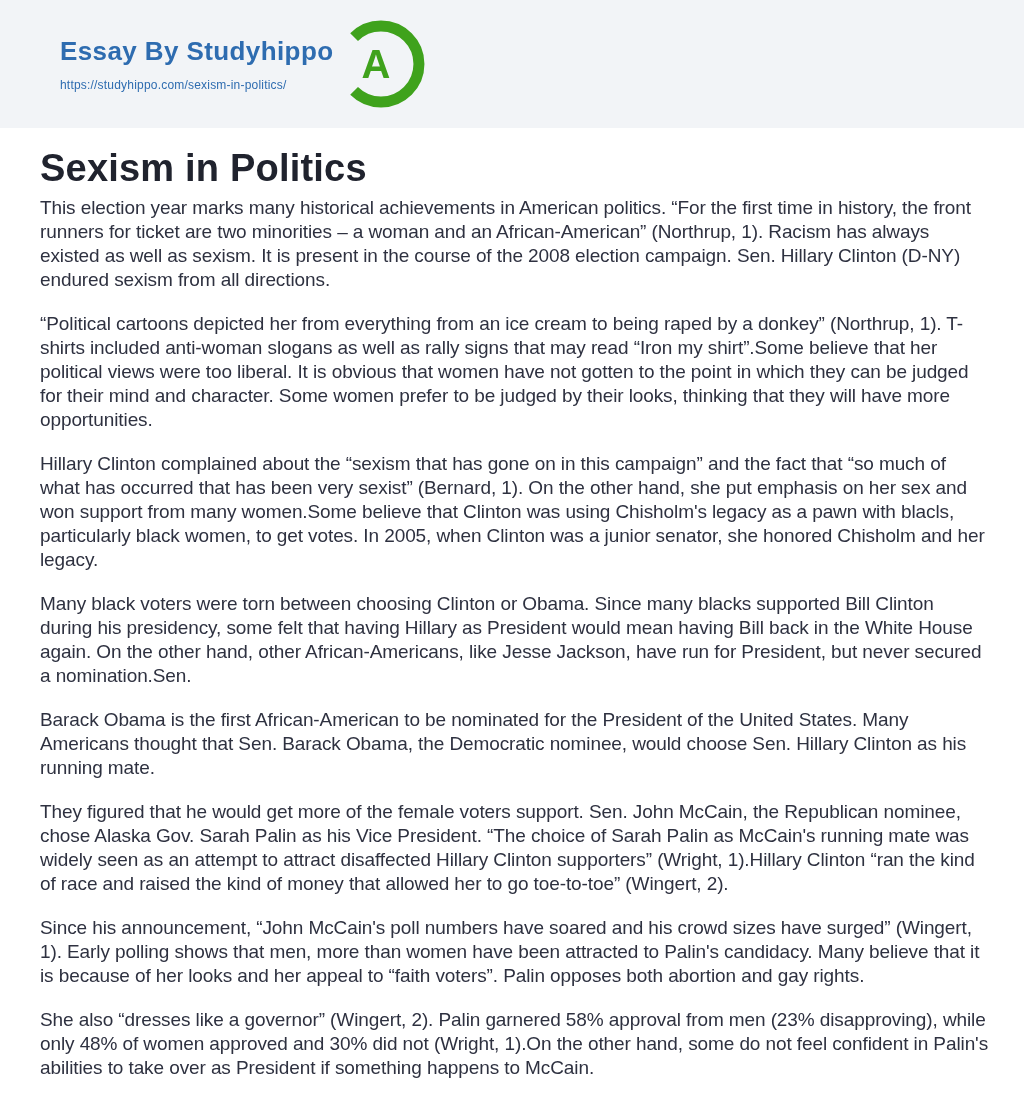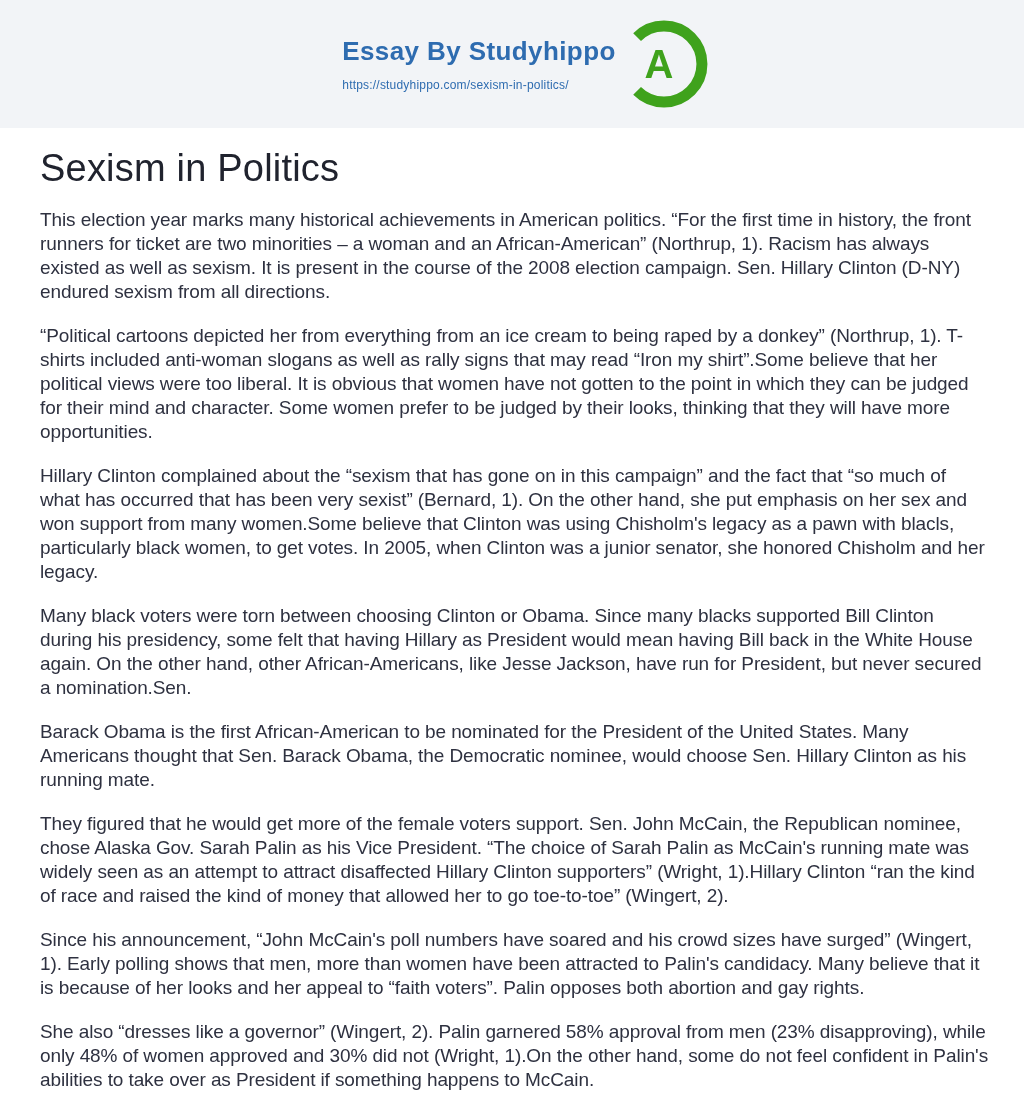--- a/index.html
+++ b/index.html
@@ -18,7 +18,7 @@
     height: 128px;
     display: flex;
     align-items: center;
-    justify-content: center;
+    justify-content: flex-start;
     padding: 0 30px 0 60px;
     box-sizing: border-box;
   }

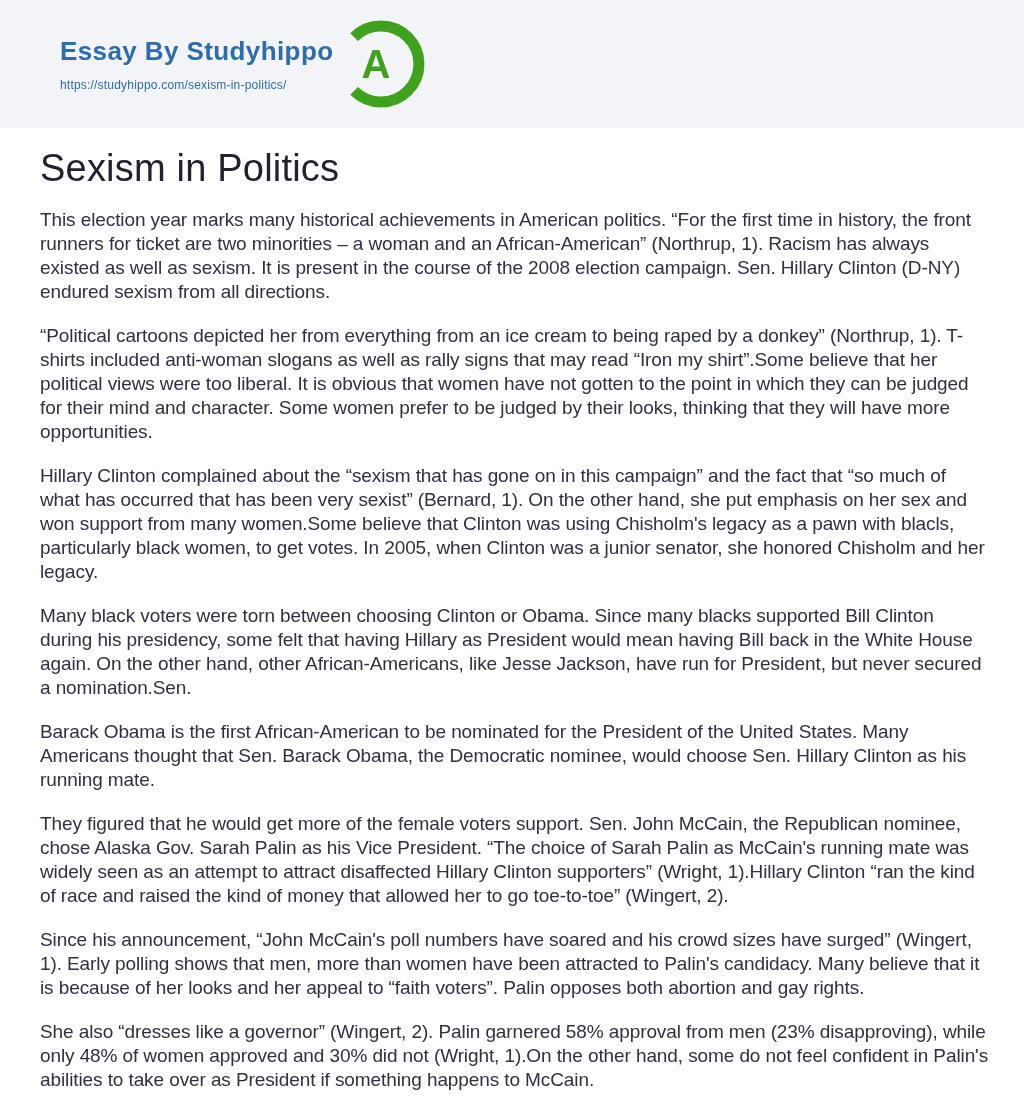--- a/index.html
+++ b/index.html
@@ -46,10 +46,10 @@
   }
   .article-title {
     font-size: 38px;
-    font-weight: normal;
+    font-weight: bold;
     color: #20232e;
     letter-spacing: 0.2px;
-    margin: 0 0 16px 0;
+    margin: 0 0 4px 0;
     line-height: 1.2;
   }
   .article-body p {

